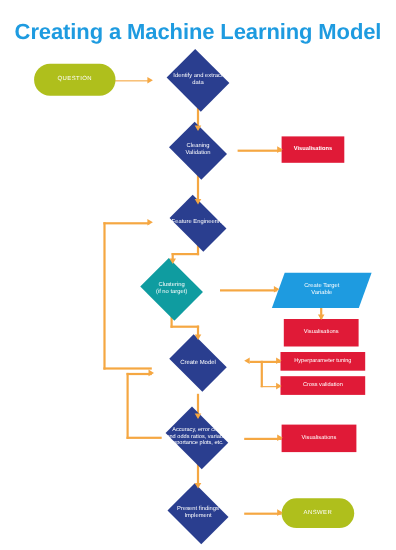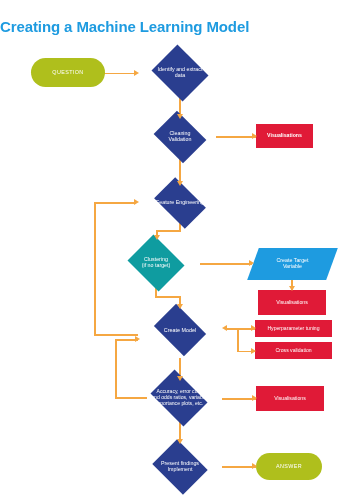--- a/index.html
+++ b/index.html
@@ -24,7 +24,8 @@
     left: 0;
     top: 18px;
     width: 360px;
-    font-size: 15px;
+    text-align: center;
+    font-size: 20px;
     font-weight: bold;
     color: #1E9BE0;
     letter-spacing: -0.1px;

